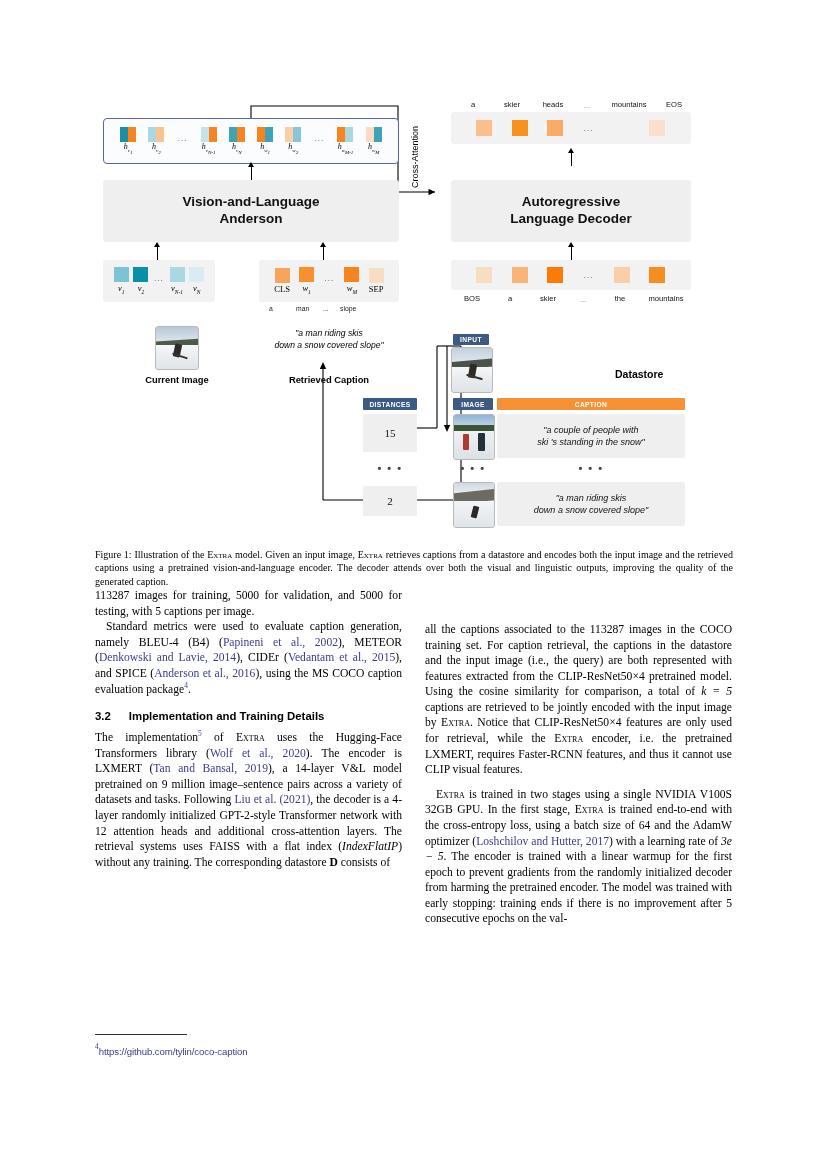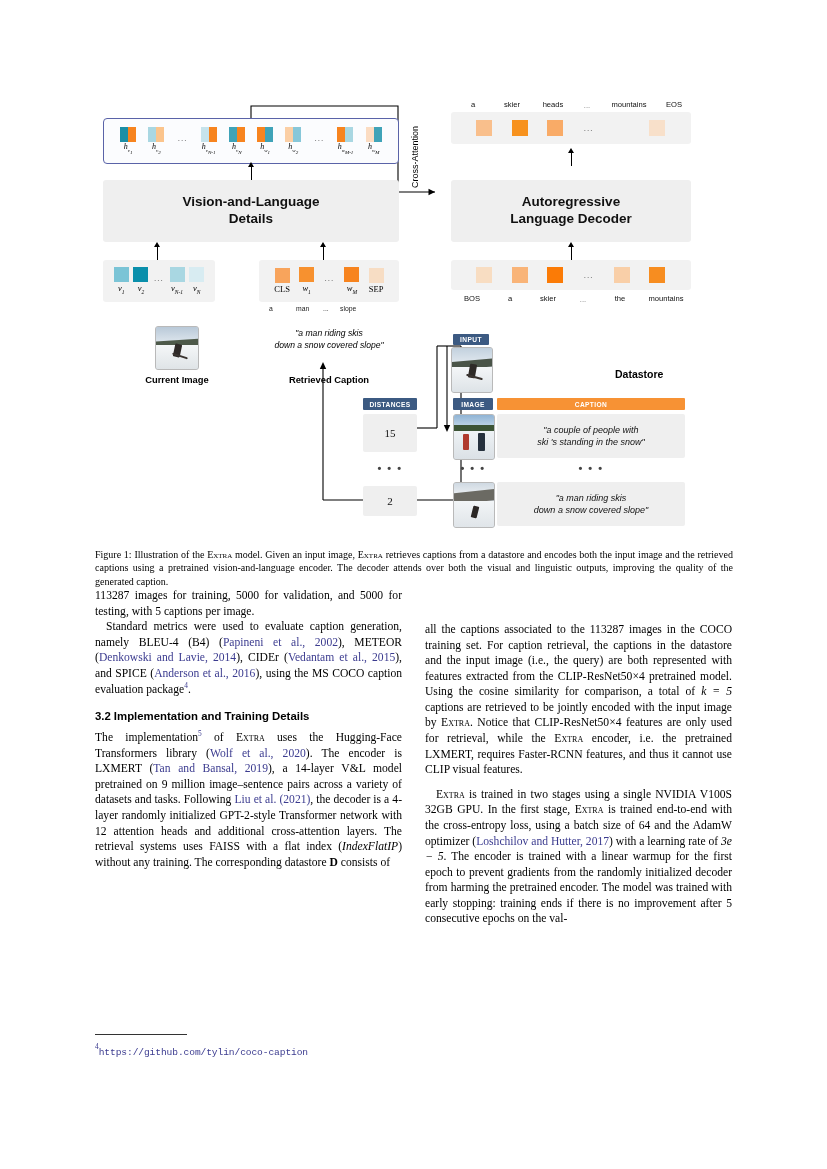--- a/index.html
+++ b/index.html
@@ -216,7 +216,7 @@
     <div class="encoder">
       <span>
         <span>Vision-and-Language</span><br>
-        <span>Details</span>
+        <span>Anderson</span>
       </span>
     </div>
 

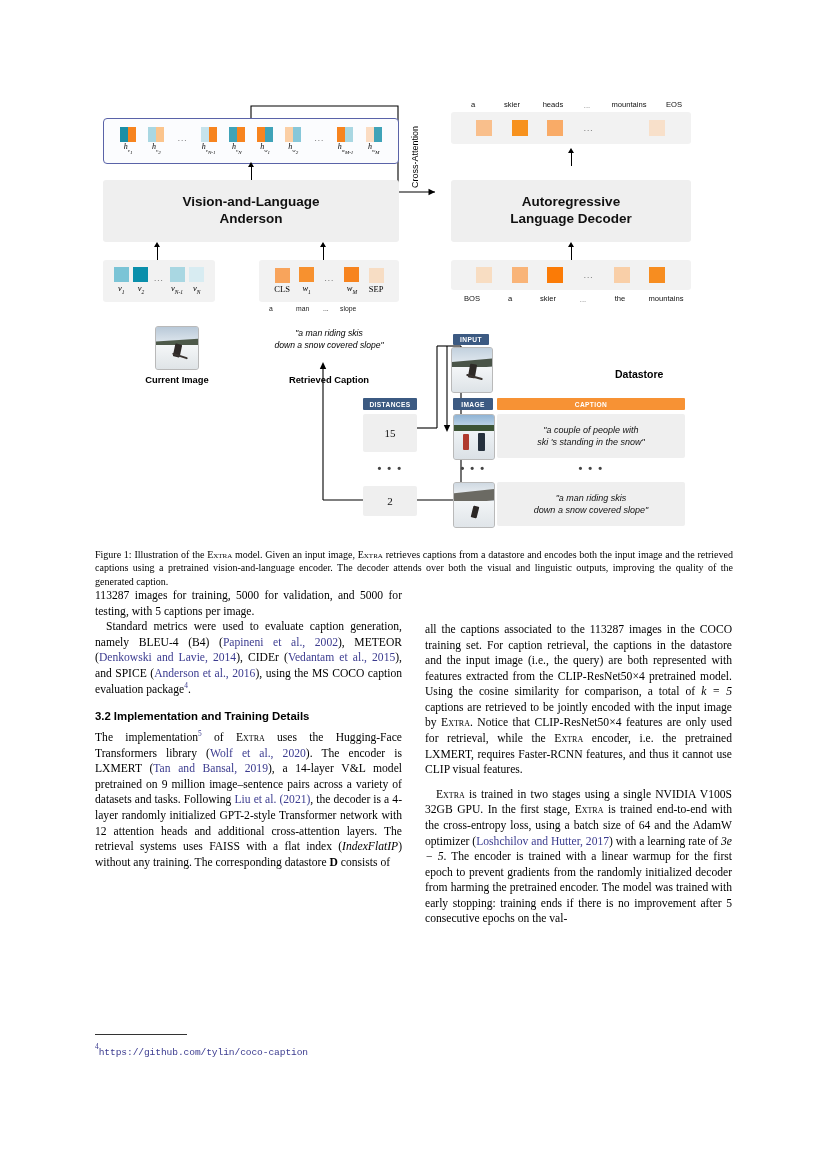--- a/index.html
+++ b/index.html
@@ -110,7 +110,7 @@
   .col p.noind{text-indent:0;}
   .col p + p{margin-top:0;}
   .h3{font-family:"Liberation Sans",sans-serif;font-weight:bold;font-size:11.4px;
-      margin:11px 0 5px 0;text-indent:0;display:flex;gap:3px;}
+      margin:11px 0 5px 0;text-indent:0;display:flex;gap:18px;}
   .cite{color:#3b3b8f;}
   .mono{font-family:Liberation Mono, monospace;font-size:9.6px;color:#3b3b8f;
         letter-spacing:-.1px;text-align:center;}

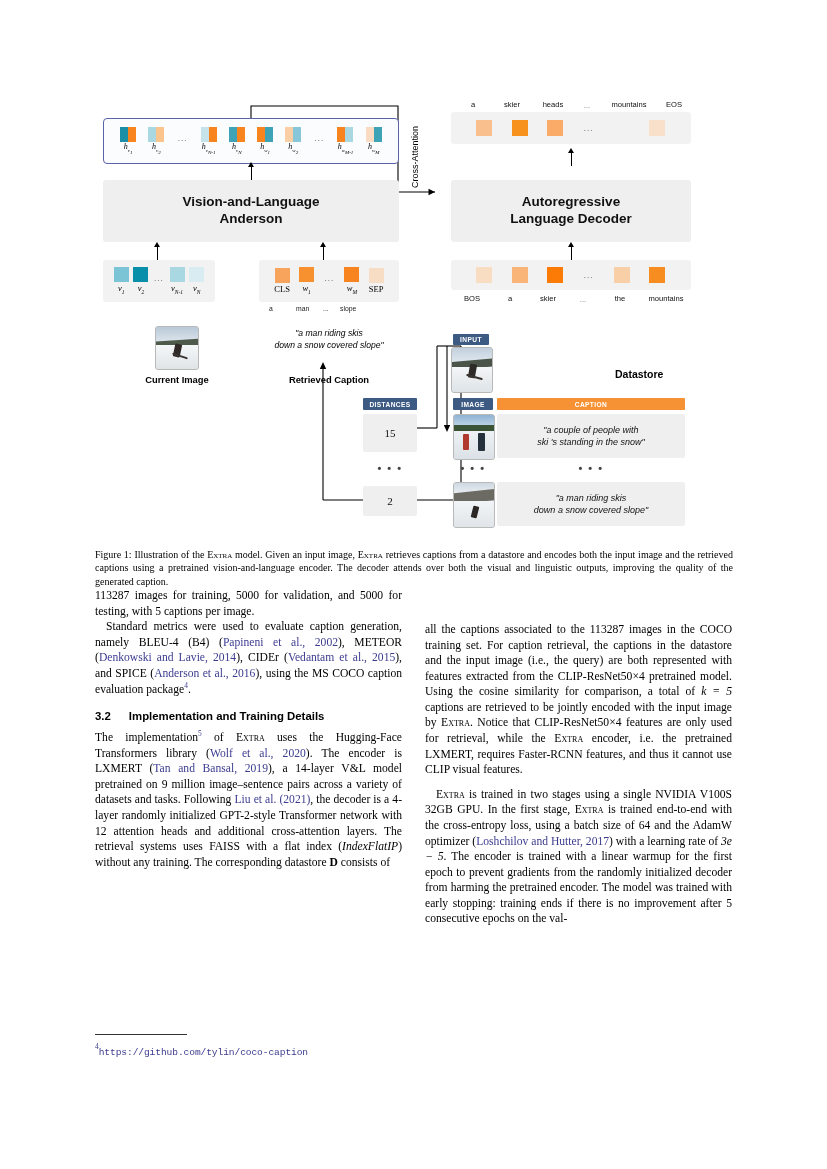--- a/index.html
+++ b/index.html
@@ -112,7 +112,7 @@
   .h3{font-family:"Liberation Sans",sans-serif;font-weight:bold;font-size:11.4px;
       margin:11px 0 5px 0;text-indent:0;display:flex;gap:18px;}
   .cite{color:#3b3b8f;}
-  .mono{font-family:Liberation Mono, monospace;font-size:9.6px;color:#3b3b8f;
+  .mono{font-family:Liberation Sans, sans-serif;font-size:9.6px;color:#3b3b8f;
         letter-spacing:-.1px;text-align:center;}
   .gap{height:9px;}
   .fn{position:absolute;left:95px;top:1034px;width:307px;}

